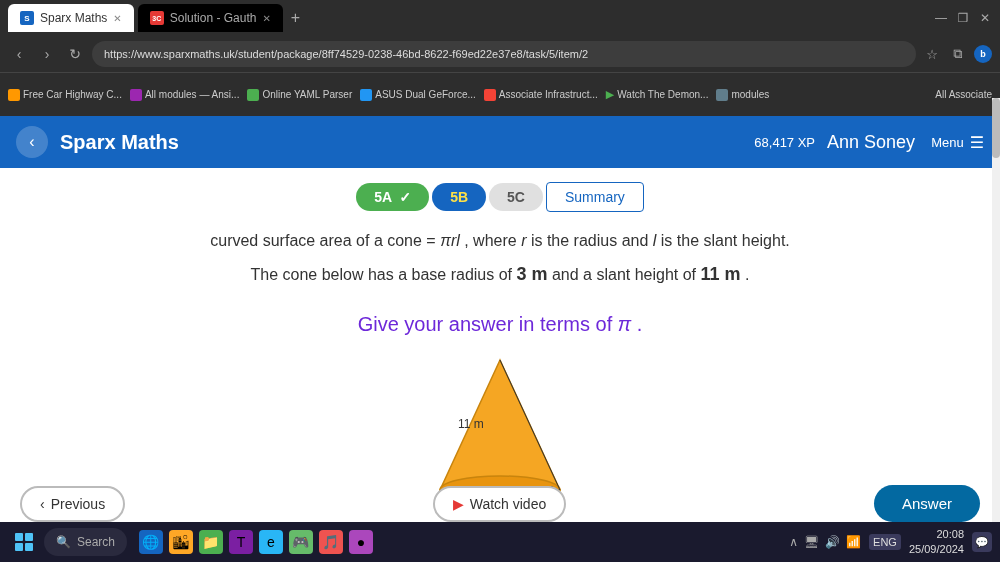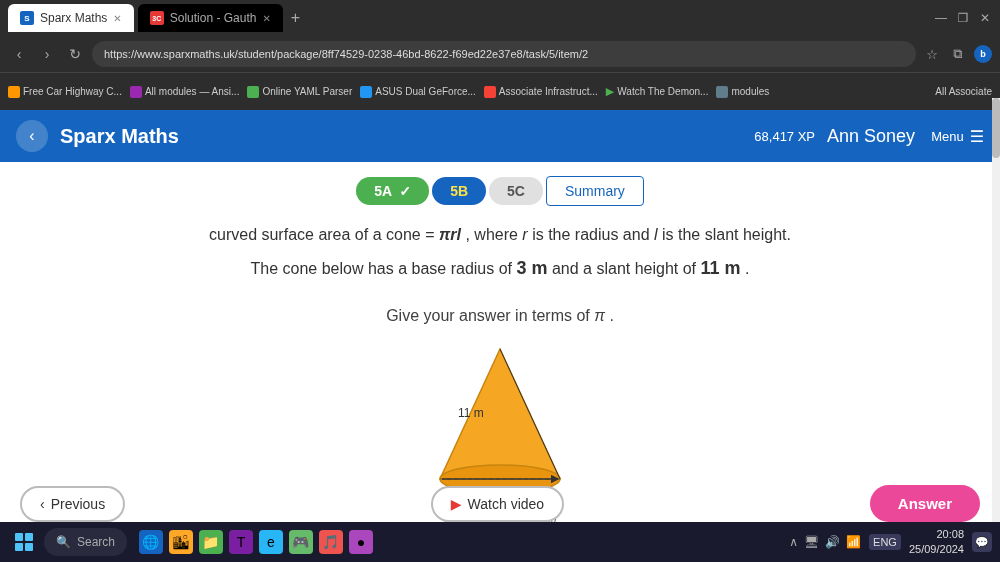--- a/index.html
+++ b/index.html
@@ -26,7 +26,7 @@
     .addr-icon { color: #aaa; font-size: 13px; cursor: pointer; width: 20px; text-align: center; }
     .profile-circle { width: 18px; height: 18px; background: #1565c0; border-radius: 50%; display: flex; align-items: center; justify-content: center; color: white; font-size: 9px; font-weight: bold; }
 
-    .bookmarks-bar { background: #2d2d2d; padding: 2px 8px; display: flex; align-items: center; gap: 8px; height: 38px; border-top: 1px solid #444; }
+    .bookmarks-bar { background: #2d2d2d; padding: 2px 8px; display: flex; align-items: center; gap: 8px; height: 44px; border-top: 1px solid #444; }
     .bookmark-item { color: #ccc; font-size: 10px; cursor: pointer; white-space: nowrap; display: flex; align-items: center; gap: 3px; }
     .bookmark-icon { width: 12px; height: 12px; border-radius: 2px; background: #555; flex-shrink: 0; }
     .bookmark-all { margin-left: auto; color: #ccc; font-size: 10px; }

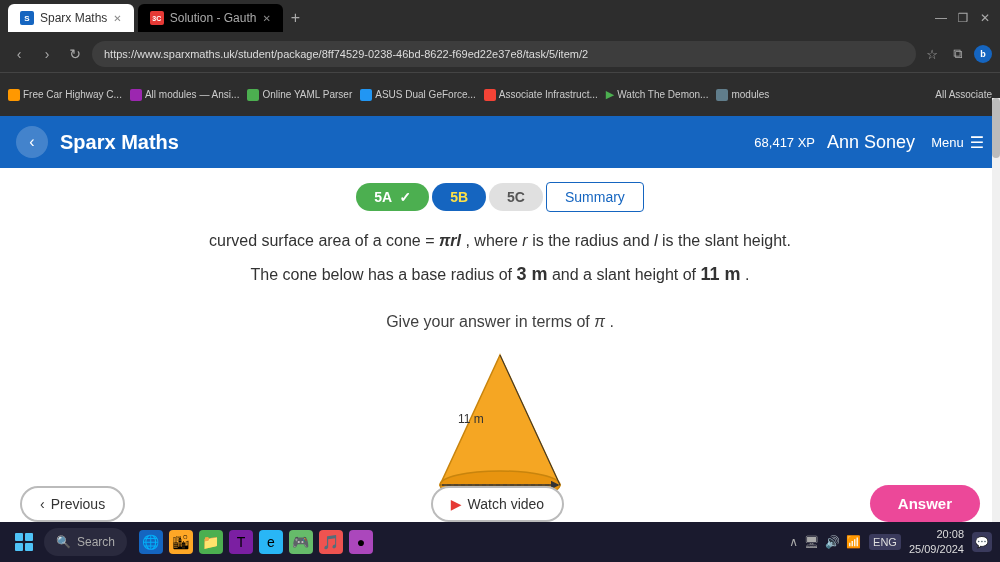--- a/index.html
+++ b/index.html
@@ -190,7 +190,7 @@
 
   <div class="formula-line">
     <span>curved surface area of a cone = </span>
-    <span style="font-style:italic;font-weight:bold;">πrl</span>
+    <span style="font-style:italic;">πrl</span>
     <span>, where </span>
     <span style="font-style:italic;">r</span>
     <span> is the radius and </span>

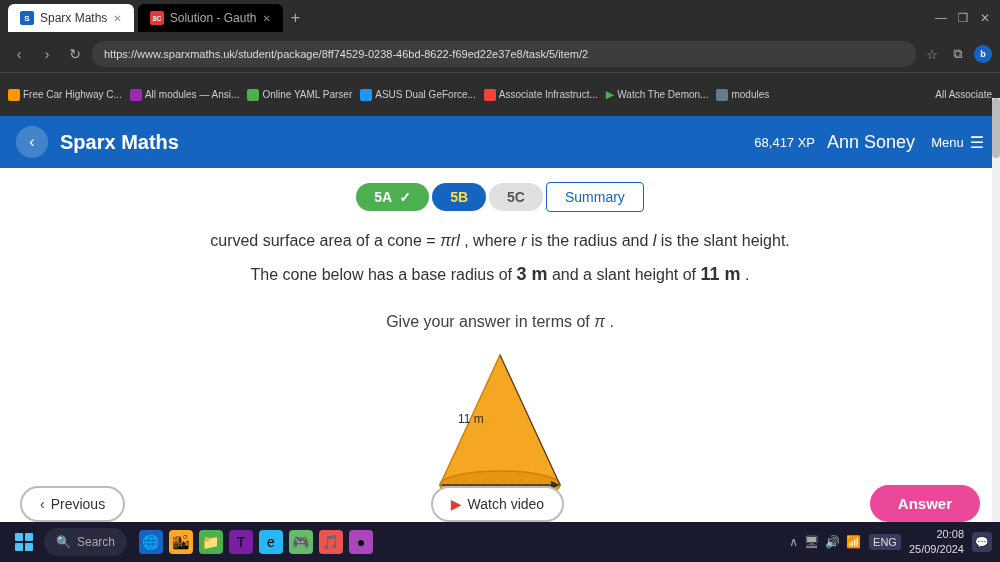--- a/index.html
+++ b/index.html
@@ -54,7 +54,7 @@
     .problem-line { font-size: 16px; color: #333; margin-bottom: 28px; }
     .highlight-val { font-weight: bold; font-size: 18px; color: #333; }
     .work-out { font-size: 16px; color: #333; margin-bottom: 6px; }
-    .pi-line { font-size: 16px; color: #404040; margin-bottom: 14px; }
+    .pi-line { font-size: 20px; color: #6d28d9; margin-bottom: 14px; }
 
     
     .cone-container { display: flex; justify-content: center; margin: 10px 0 6px; }

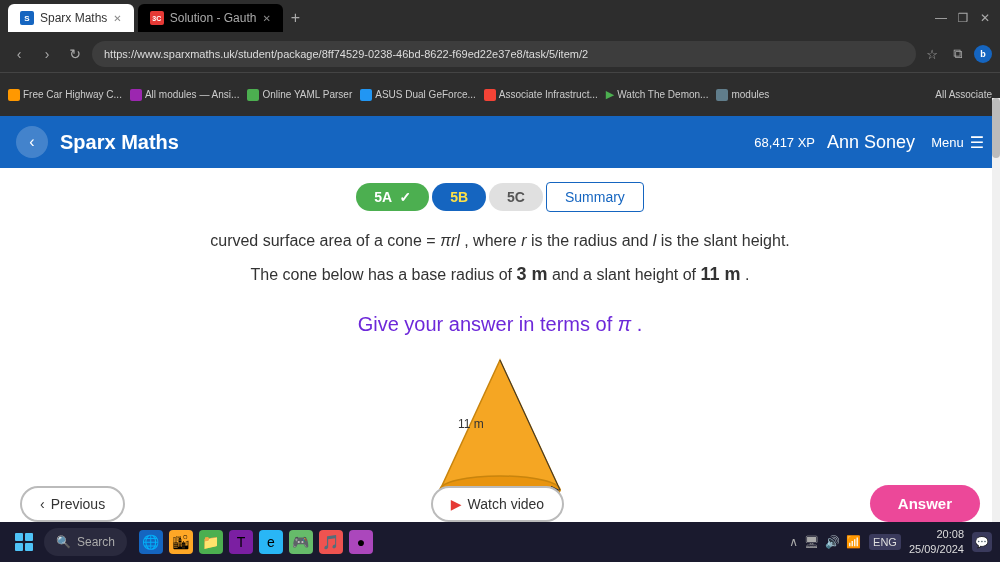--- a/index.html
+++ b/index.html
@@ -66,7 +66,7 @@
     .prev-btn { background: white; border: 2px solid #bbb; border-radius: 20px; padding: 8px 18px; font-size: 14px; cursor: pointer; display: flex; align-items: center; gap: 6px; color: #333; }
     .watch-btn { background: white; border: 2px solid #bbb; border-radius: 20px; padding: 8px 18px; font-size: 14px; cursor: pointer; display: flex; align-items: center; gap: 6px; color: #333; }
     .watch-icon { color: #e53935; font-size: 14px; }
-    .answer-btn { background: #ec4899; color: white; border: none; border-radius: 20px; padding: 10px 28px; font-size: 15px; font-weight: bold; cursor: pointer; }
+    .answer-btn { background: #0369a1; color: white; border: none; border-radius: 20px; padding: 10px 28px; font-size: 15px; font-weight: normal; cursor: pointer; }
 
     
     .scroll-track { position: absolute; right: 0; top: 98px; bottom: 40px; width: 8px; background: #f0f0f0; }

